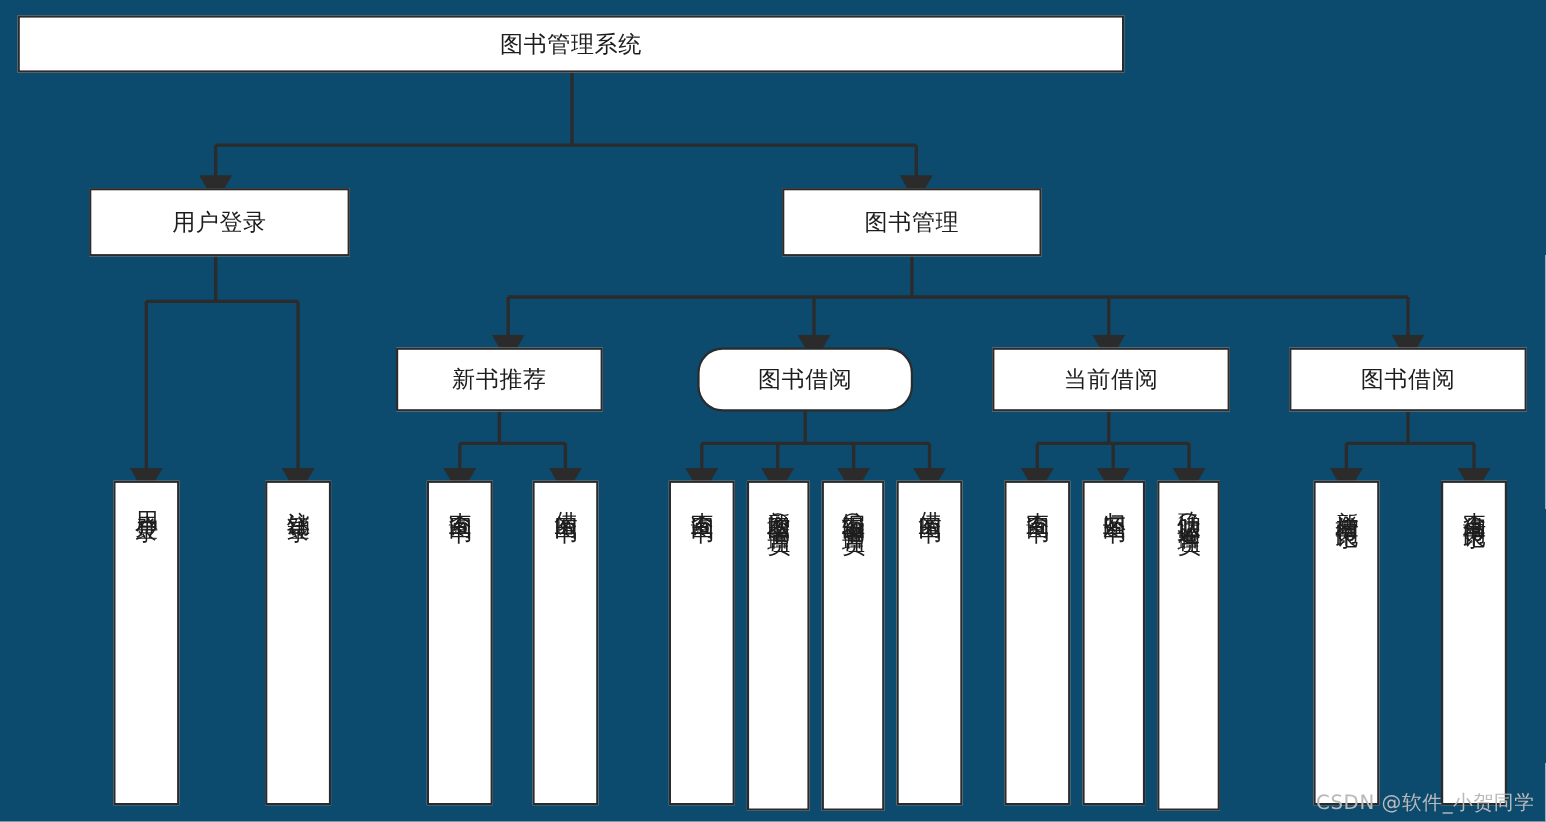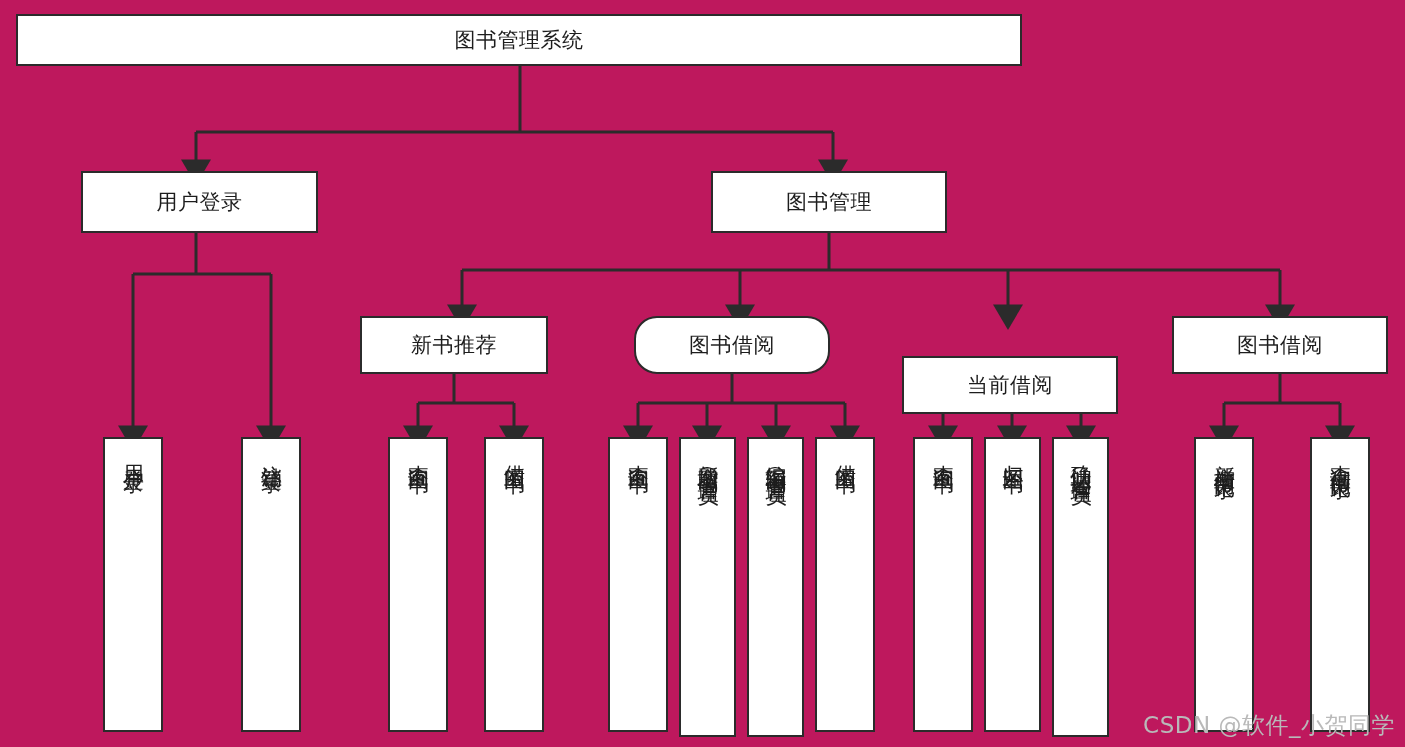--- a/index.html
+++ b/index.html
@@ -14,7 +14,7 @@
     position: relative;
     width: 1405px;
     height: 747px;
-    background: #be185d;
+    background: #0c4a6e;
     overflow: hidden;
   }
   #wires {

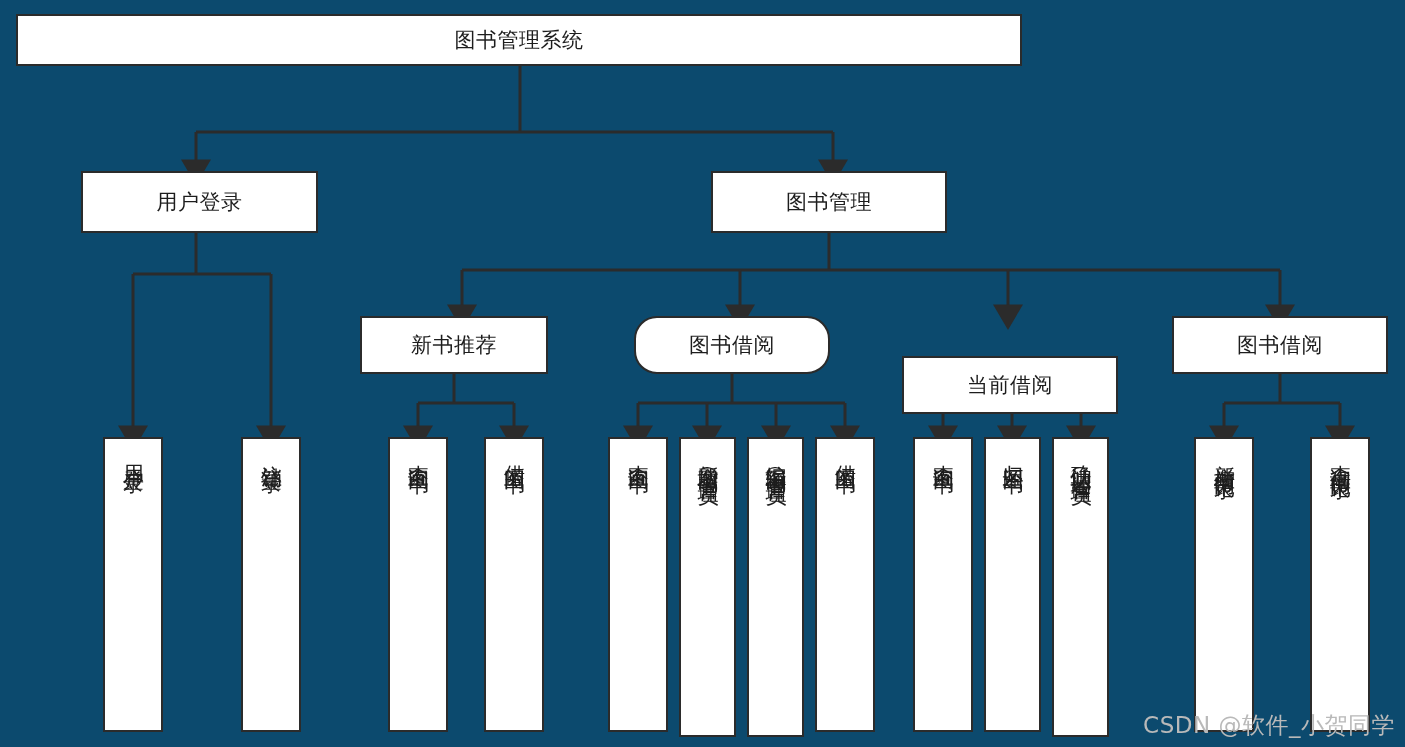--- a/index.html
+++ b/index.html
@@ -137,7 +137,7 @@
   <div class="node" style="left:634px; top:316px; width:196px; height:58px;border-radius:23px;">
     <span class="node-label">图书借阅</span>
   </div>
-  <div class="node" style="left:902px; top:316px; width:216px; height:58px;margin-top:40px;">
+  <div class="node" style="left:902px; top:316px; width:216px; height:58px;">
     <span class="node-label">当前借阅</span>
   </div>
   <div class="node" style="left:1172px; top:316px; width:216px; height:58px;">

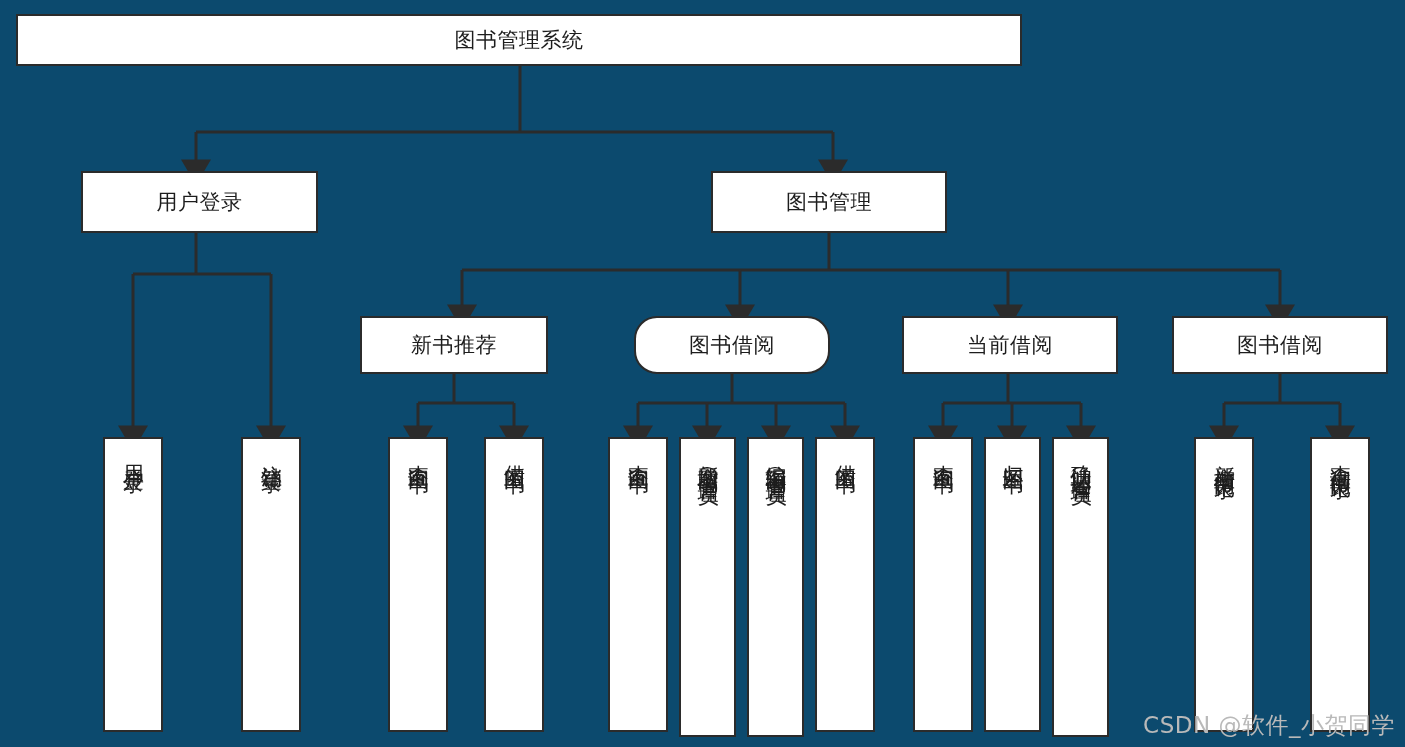--- a/index.html
+++ b/index.html
@@ -59,7 +59,7 @@
     right: 10px;
     bottom: 6px;
     color: #b9b9b9;
-    font-size: 23px;
+    font-size: 18px;
     letter-spacing: 0.5px;
     white-space: nowrap;
     user-select: none;

